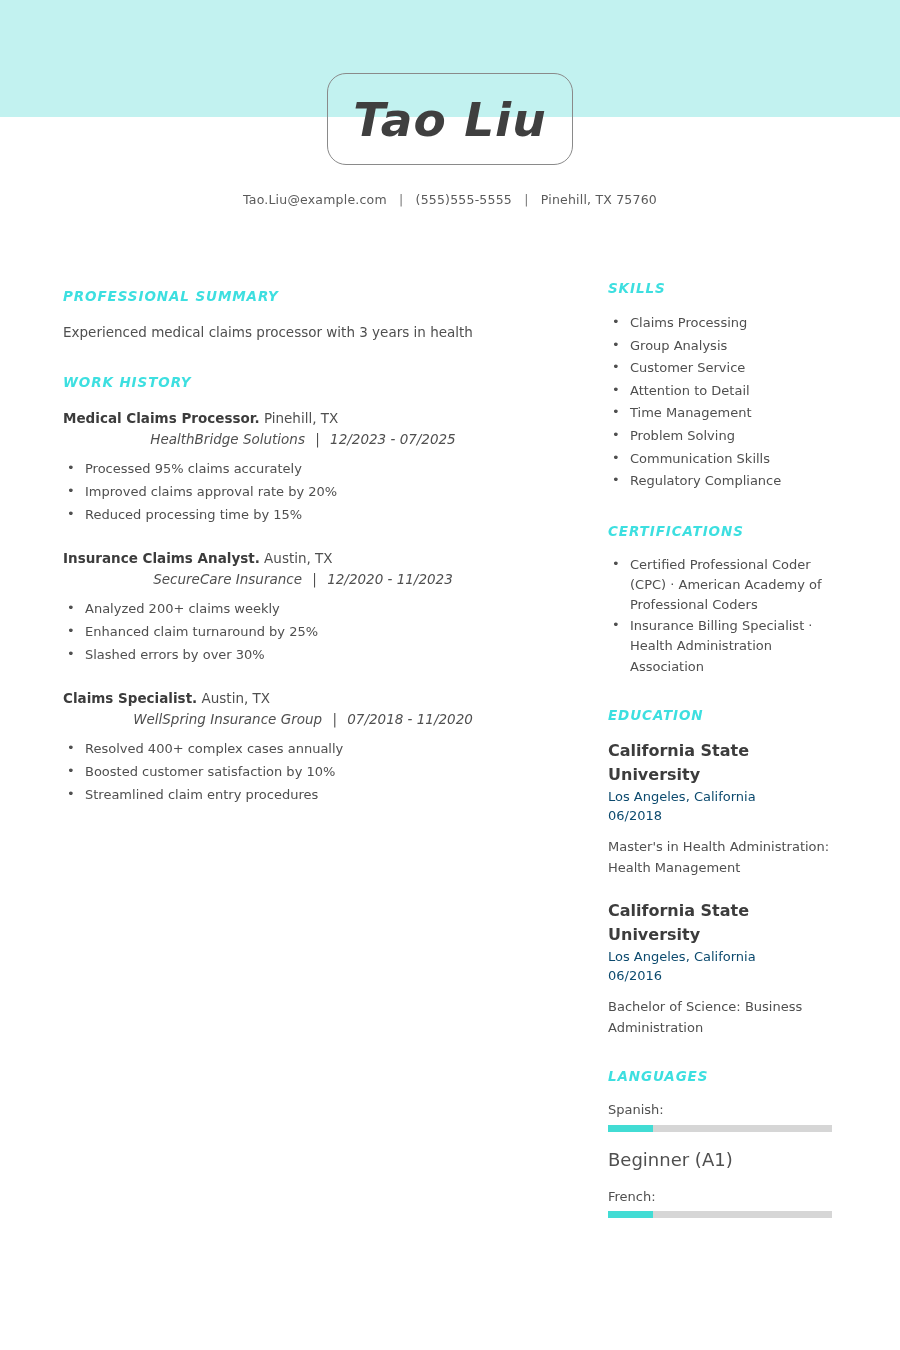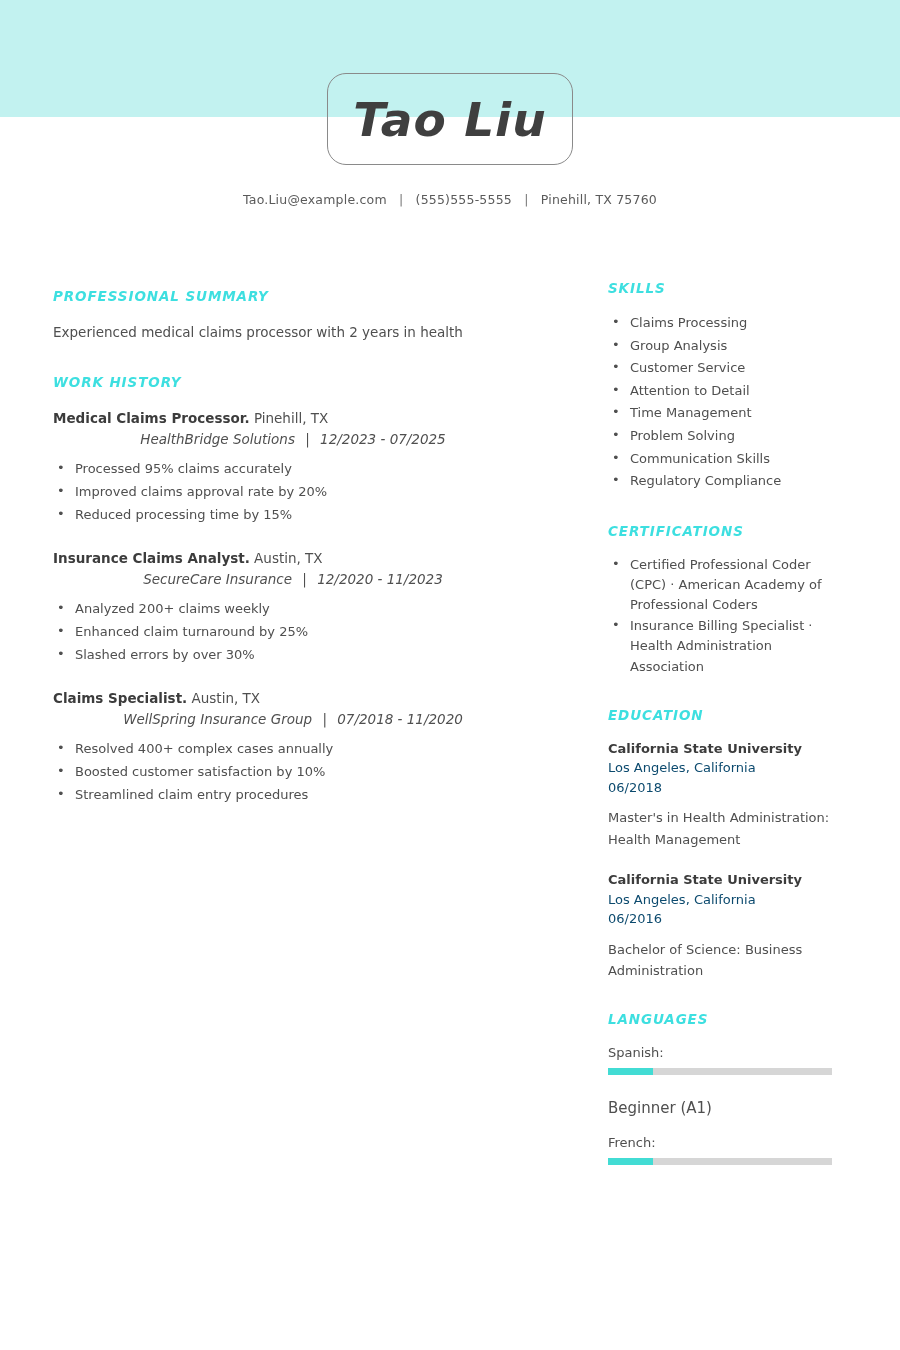--- a/index.html
+++ b/index.html
@@ -89,7 +89,7 @@
 
   .col-left {
     position: absolute;
-    left: 53px;
+    left: 63px;
     top: 288px;
     width: 480px;
   }

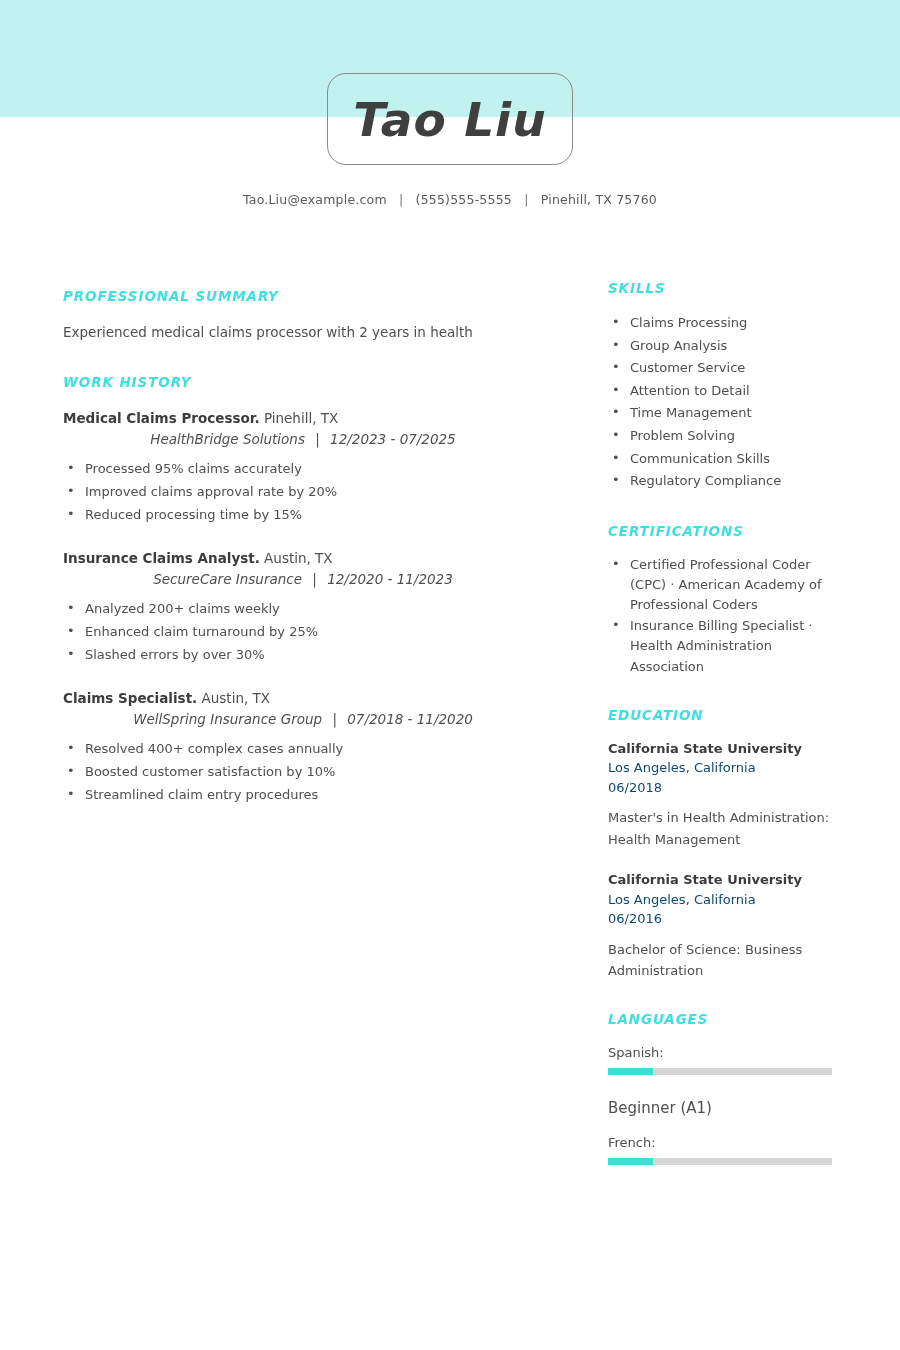--- a/index.html
+++ b/index.html
@@ -245,7 +245,7 @@
 
     <div class="sec-block">
       <div class="sec-title">PROFESSIONAL SUMMARY</div>
-      <p class="summary-text">Experienced medical claims processor with 2 years in health</p>
+      <p class="summary-text">Experienced medical claims processor with 3 years in health</p>
     </div>
 
     <div>

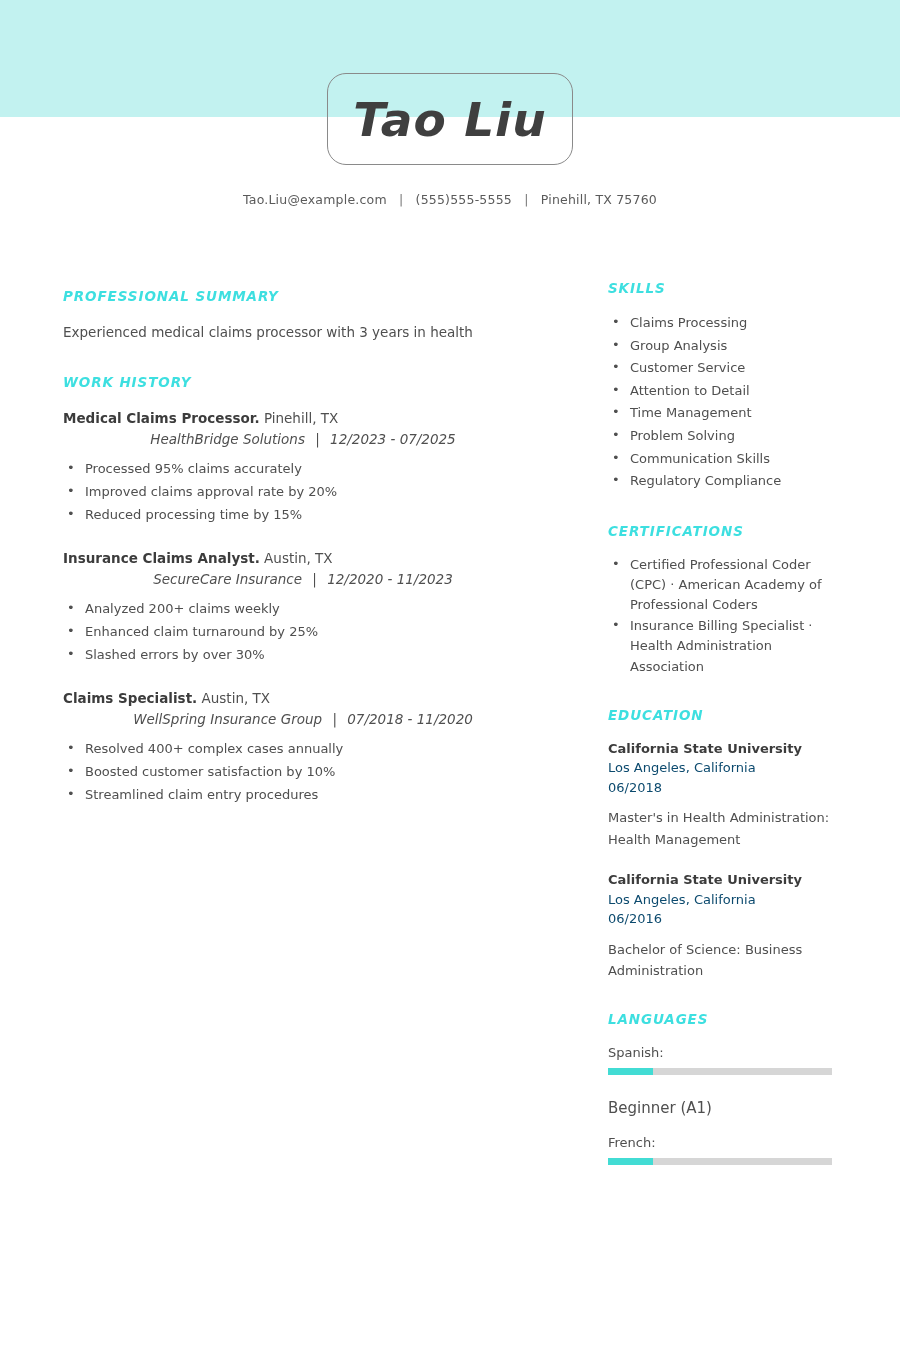--- a/index.html
+++ b/index.html
@@ -177,7 +177,7 @@
 
   .edu-entry { margin-bottom: 20px; }
   .edu-school {
-    font-size: 13px;
+    font-size: 16px;
     font-weight: bold;
     color: #3c3c3c;
     line-height: 1.5;

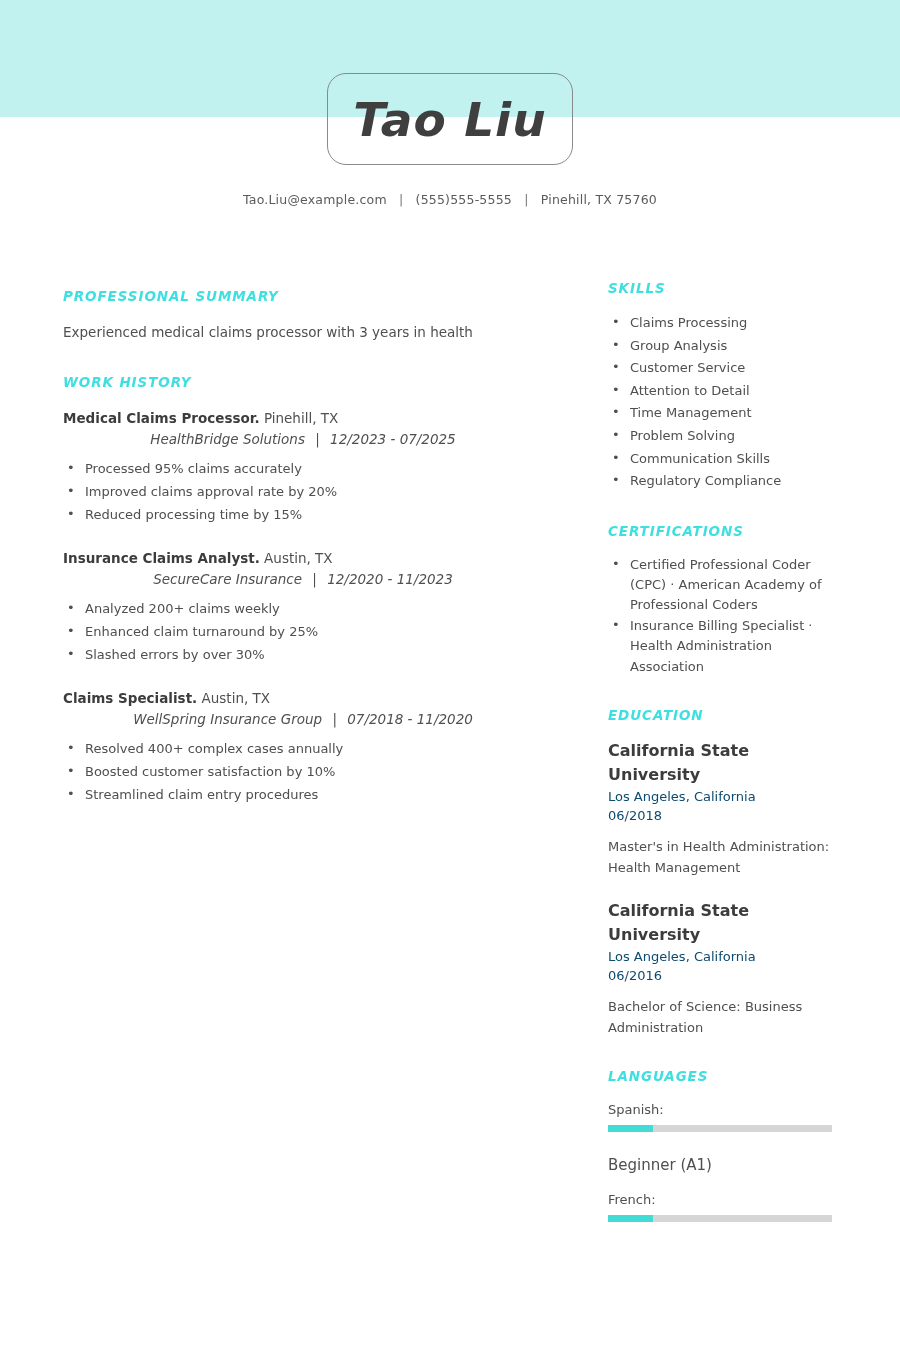--- a/index.html
+++ b/index.html
@@ -214,10 +214,10 @@
     background: #42dcd4;
   }
   .lang-level {
-    font-size: 15px;
-    color: #4f4f4f;
-    line-height: 1.5;
-    margin-top: 22px;
+    font-size: 18px;
+    color: #4f4f4f;
+    line-height: 1.5;
+    margin-top: 14px;
   }
 </style>
 </head>

